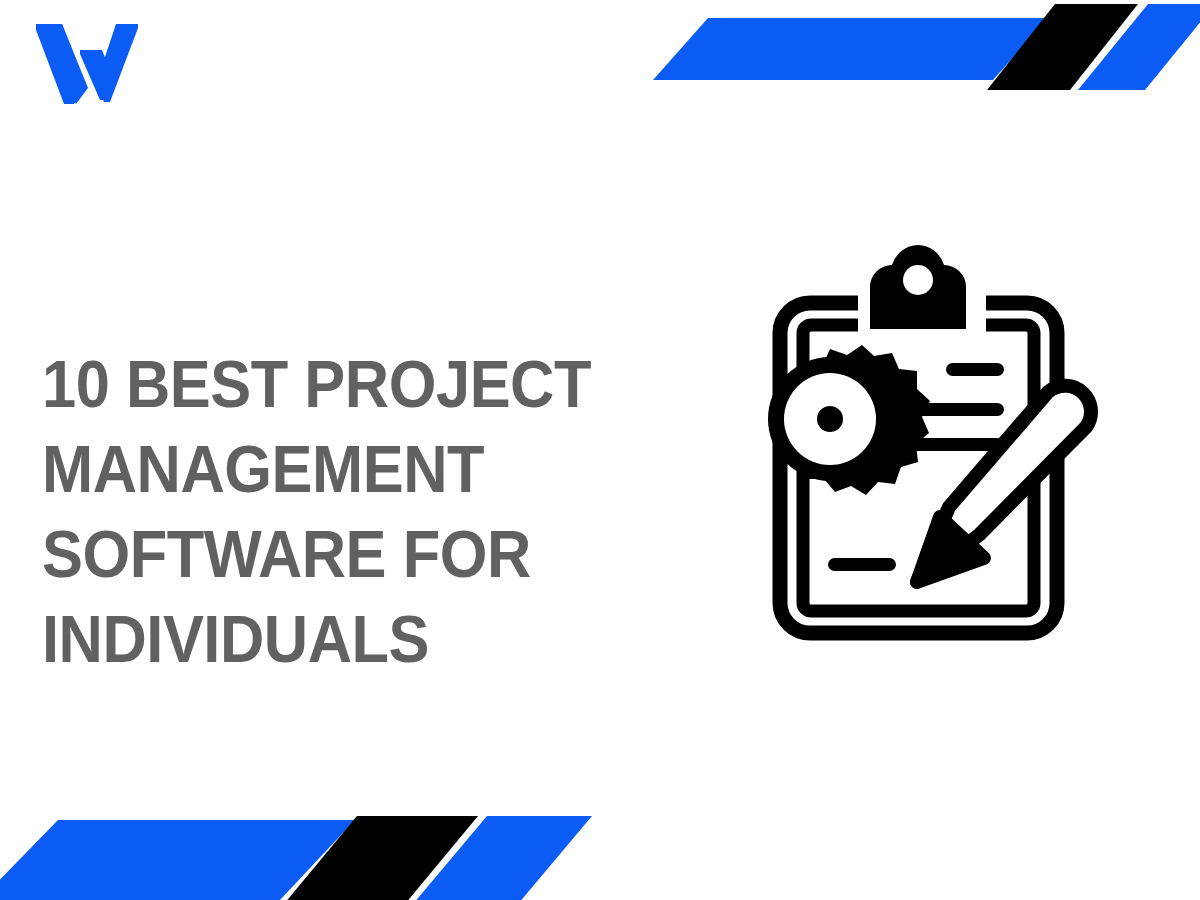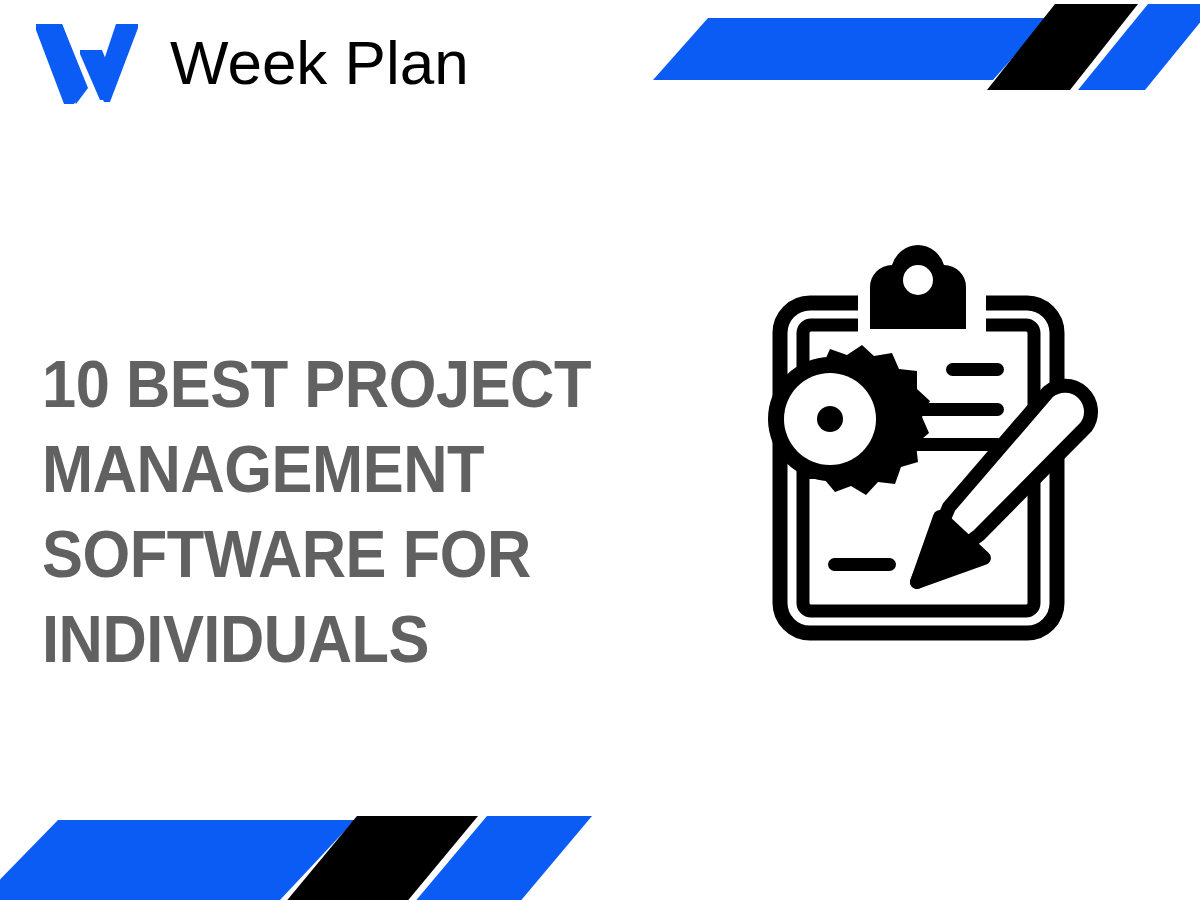--- a/index.html
+++ b/index.html
@@ -105,7 +105,6 @@
         <polygon points="104,2 82,2 62,62 70,80 76,80 104,6" fill="#0B5CF5"></polygon>
       </svg>
     </span>
-    <span class="brand-name">Week Plan</span>
   </div>
 
   <span class="stripes stripes-top">

